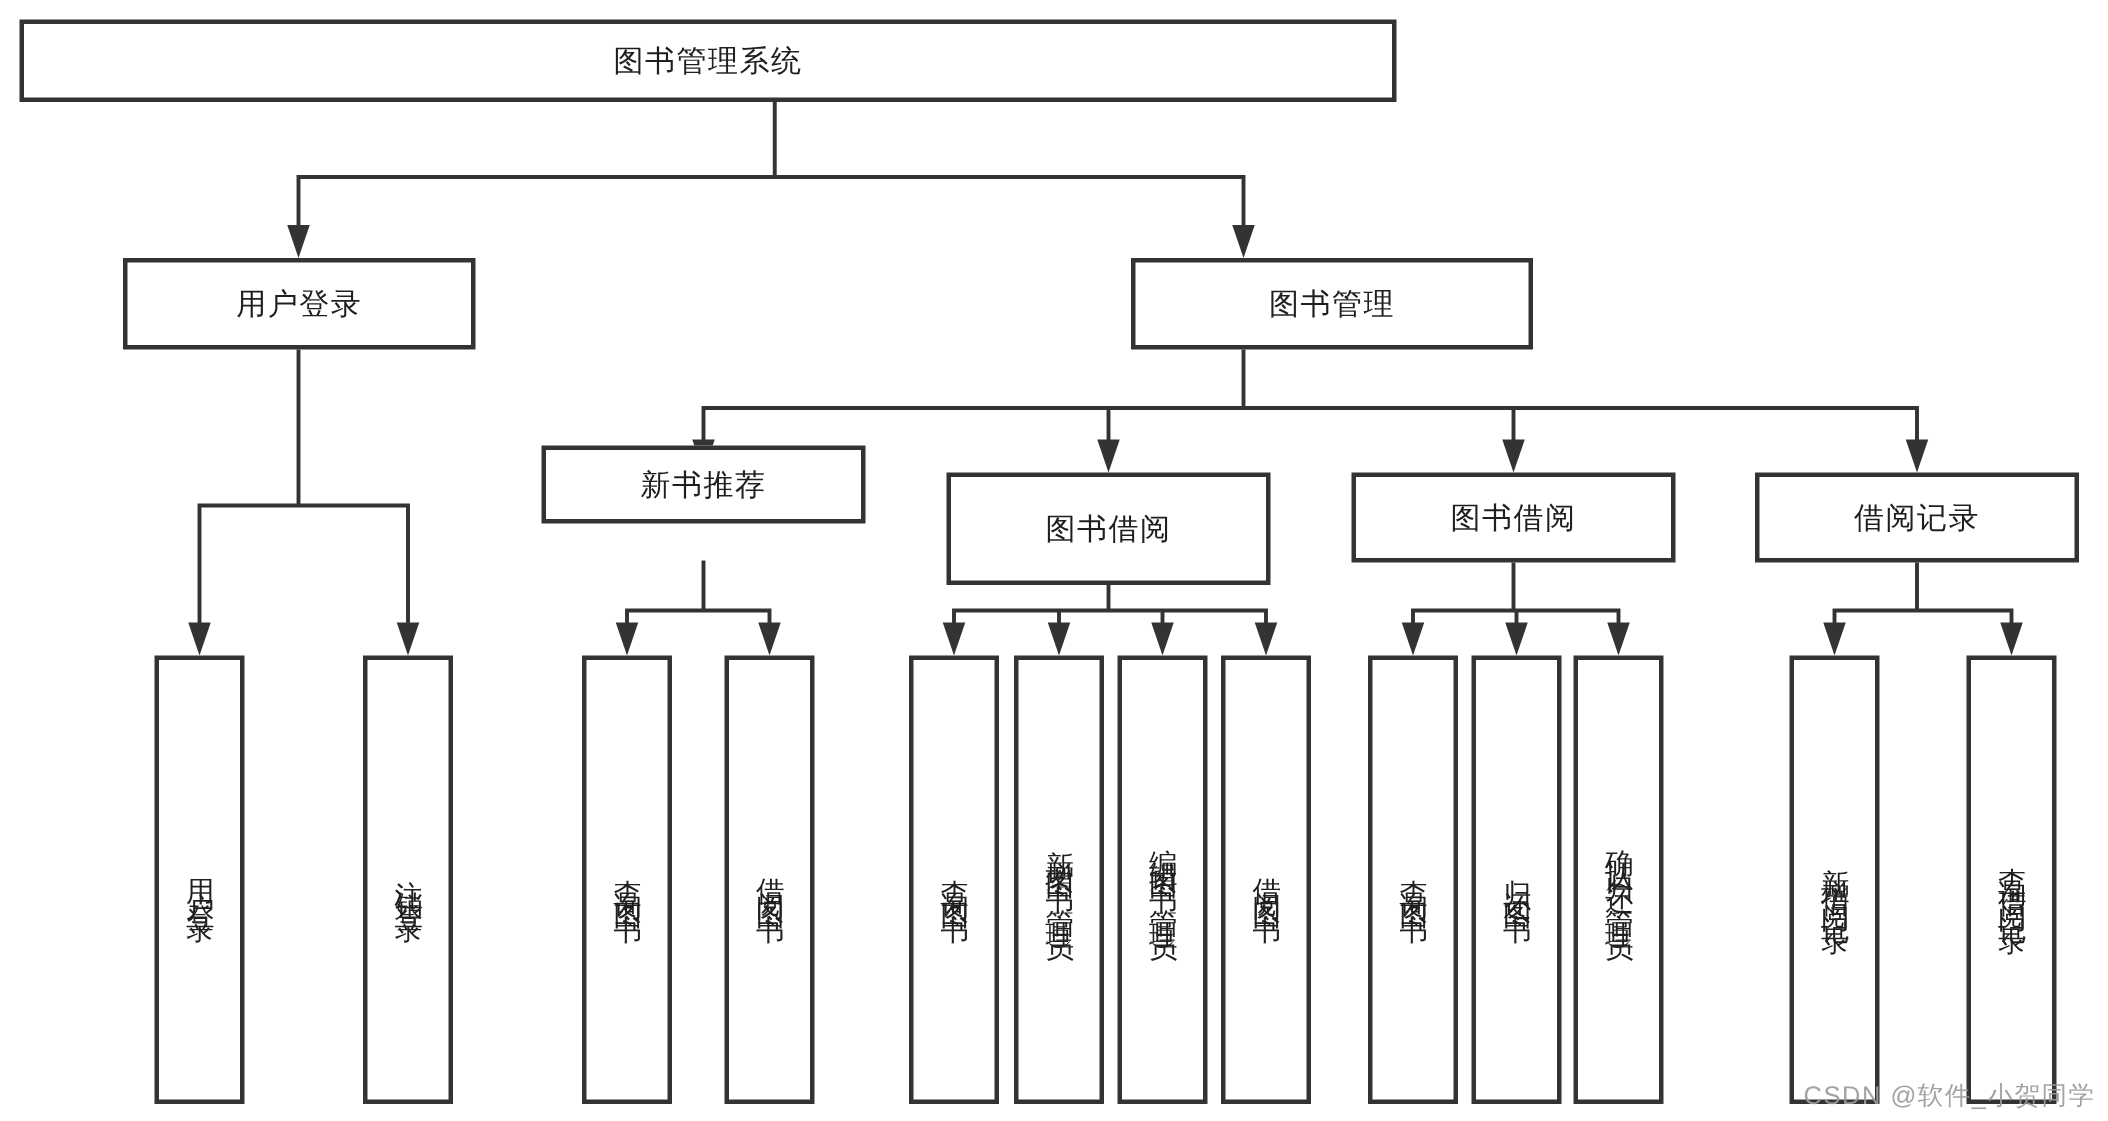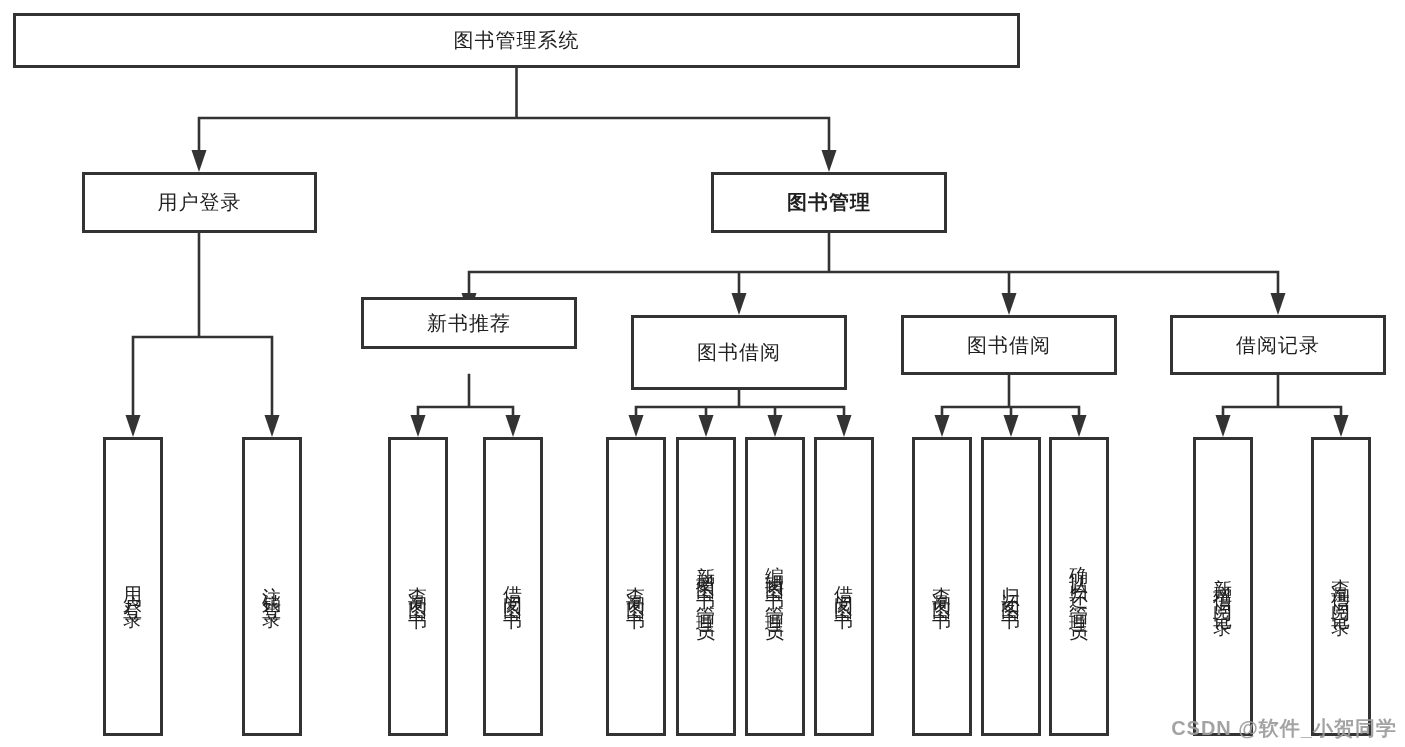--- a/index.html
+++ b/index.html
@@ -44,7 +44,7 @@
     white-space:nowrap;
   }
   
-  #n-root        {left:13px;  top:13px;  width:1007px; height:55px;}
+  #n-root        {left:13px;  top:13px;  width:918px; height:55px;}
   #n-user-login  {left:82px;  top:172px; width:235px;  height:61px;}
   #n-book-mgmt   {left:711px; top:172px; width:236px;  height:61px;font-weight:bold;}
 

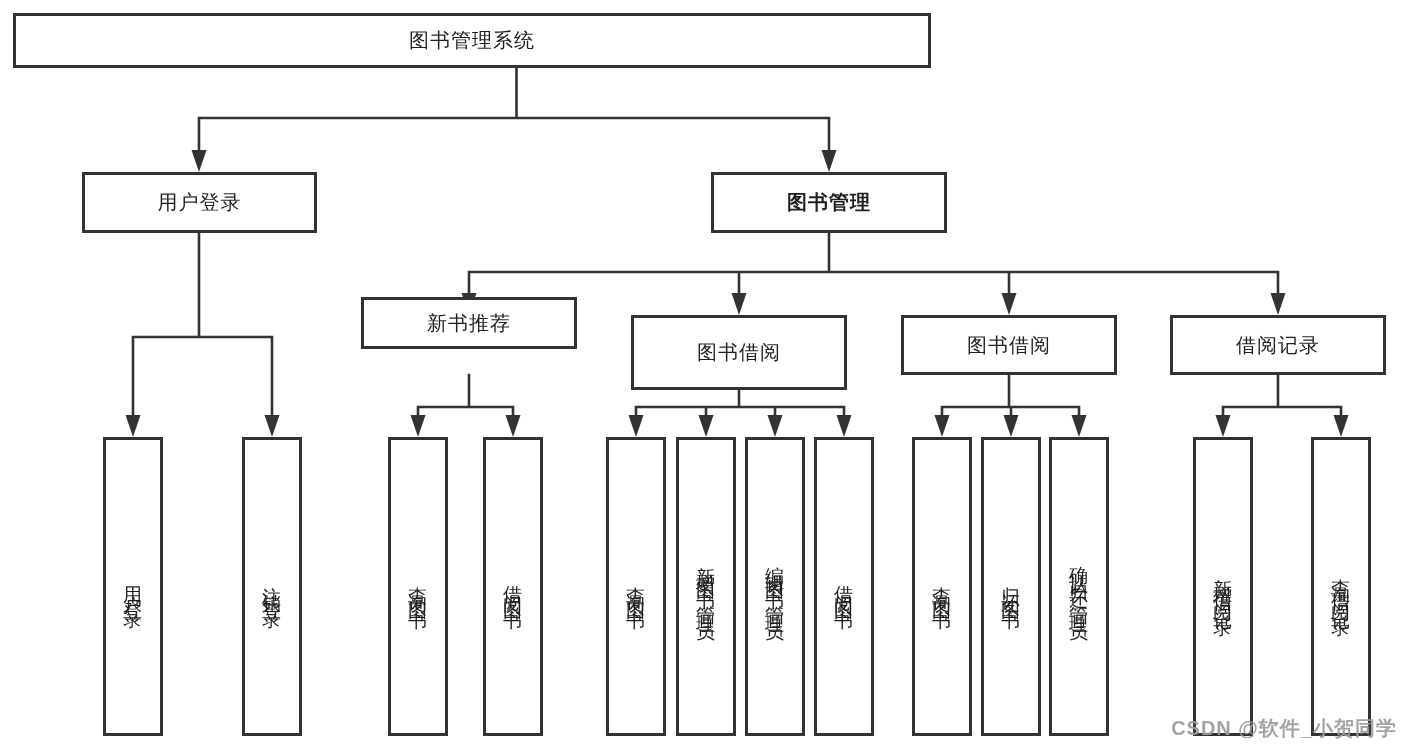--- a/index.html
+++ b/index.html
@@ -46,7 +46,7 @@
   
   #n-root        {left:13px;  top:13px;  width:918px; height:55px;}
   #n-user-login  {left:82px;  top:172px; width:235px;  height:61px;}
-  #n-book-mgmt   {left:711px; top:172px; width:236px;  height:61px;font-weight:bold;}
+  #n-book-mgmt   {left:754px; top:172px; width:268px;  height:61px;}
 
   #n-new-books   {left:361px; top:297px; width:216px; height:52px;}
   #n-book-borrow {left:631px; top:315px; width:216px; height:75px;}

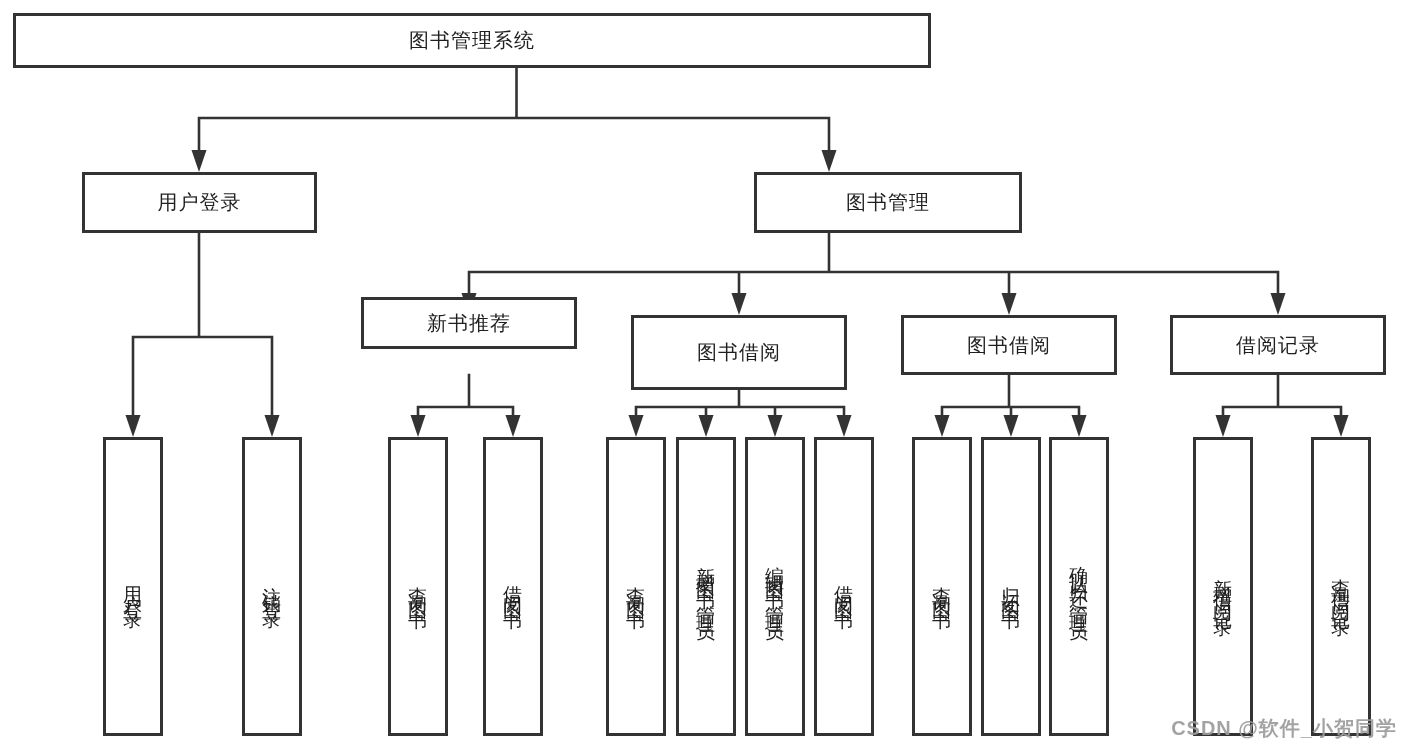--- a/index.html
+++ b/index.html
@@ -71,12 +71,11 @@
   #watermark{
     position:absolute;
     right:8px; bottom:5px;
-    font-size:20px;
+    font-size:17px;
     color:rgba(155,155,155,0.92);
     letter-spacing:1px;
     z-index:5;
     white-space:nowrap;
-    font-weight:bold;
   }
 </style>
 </head>

